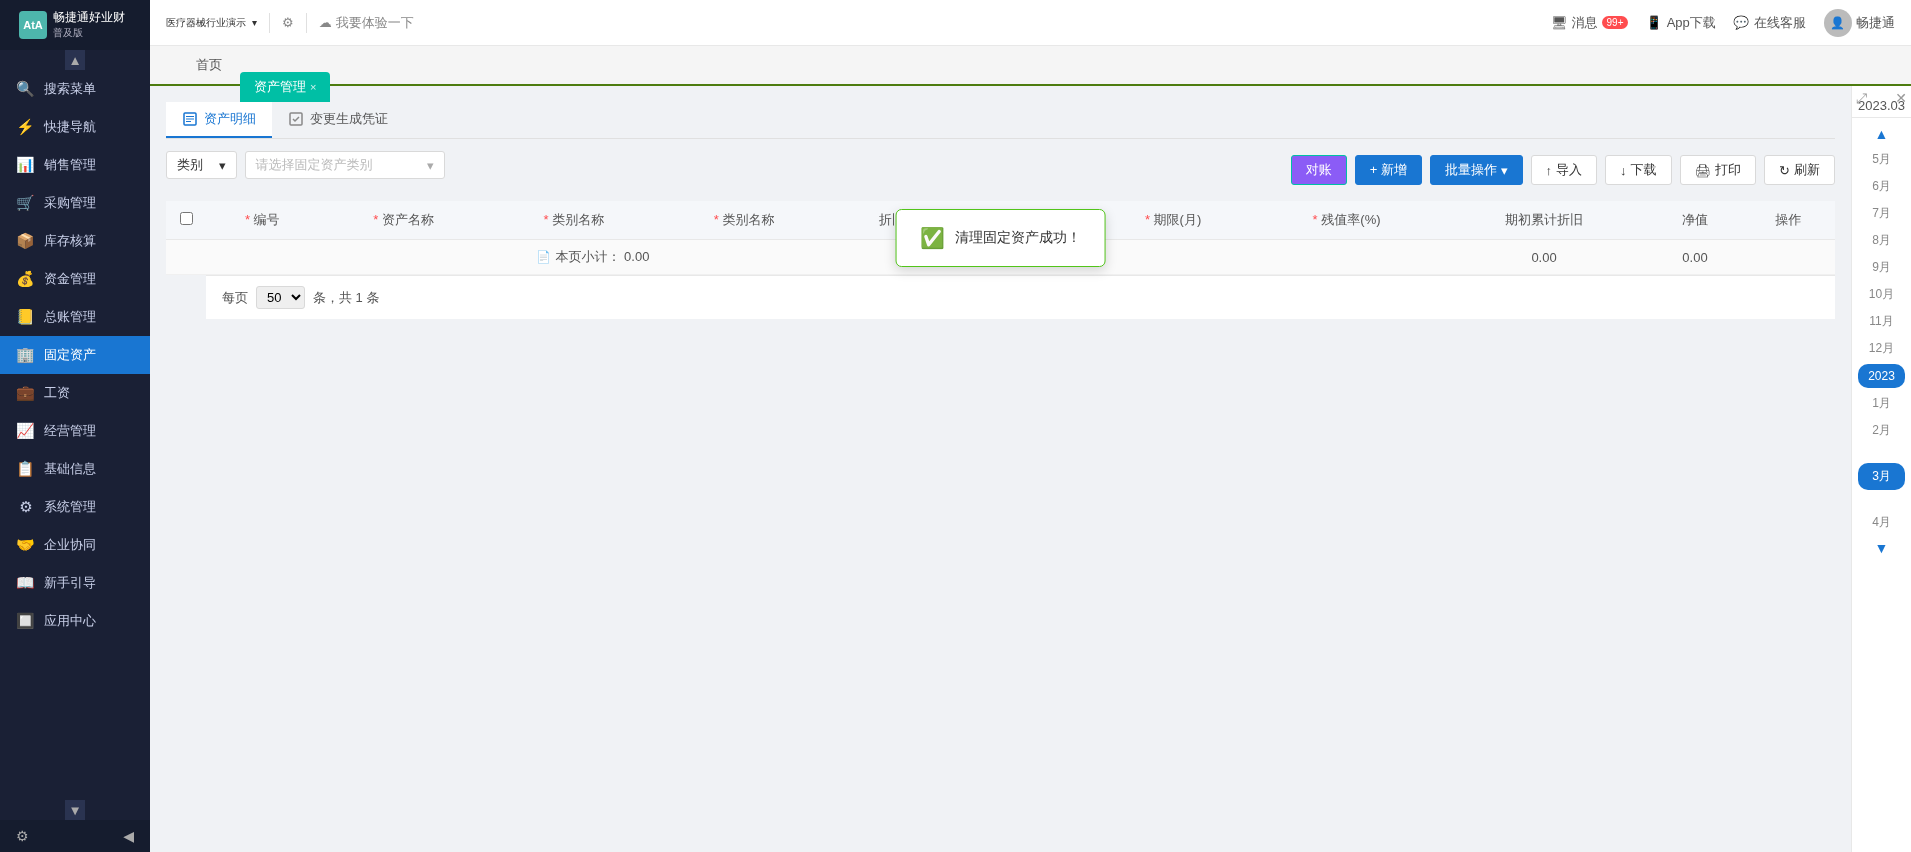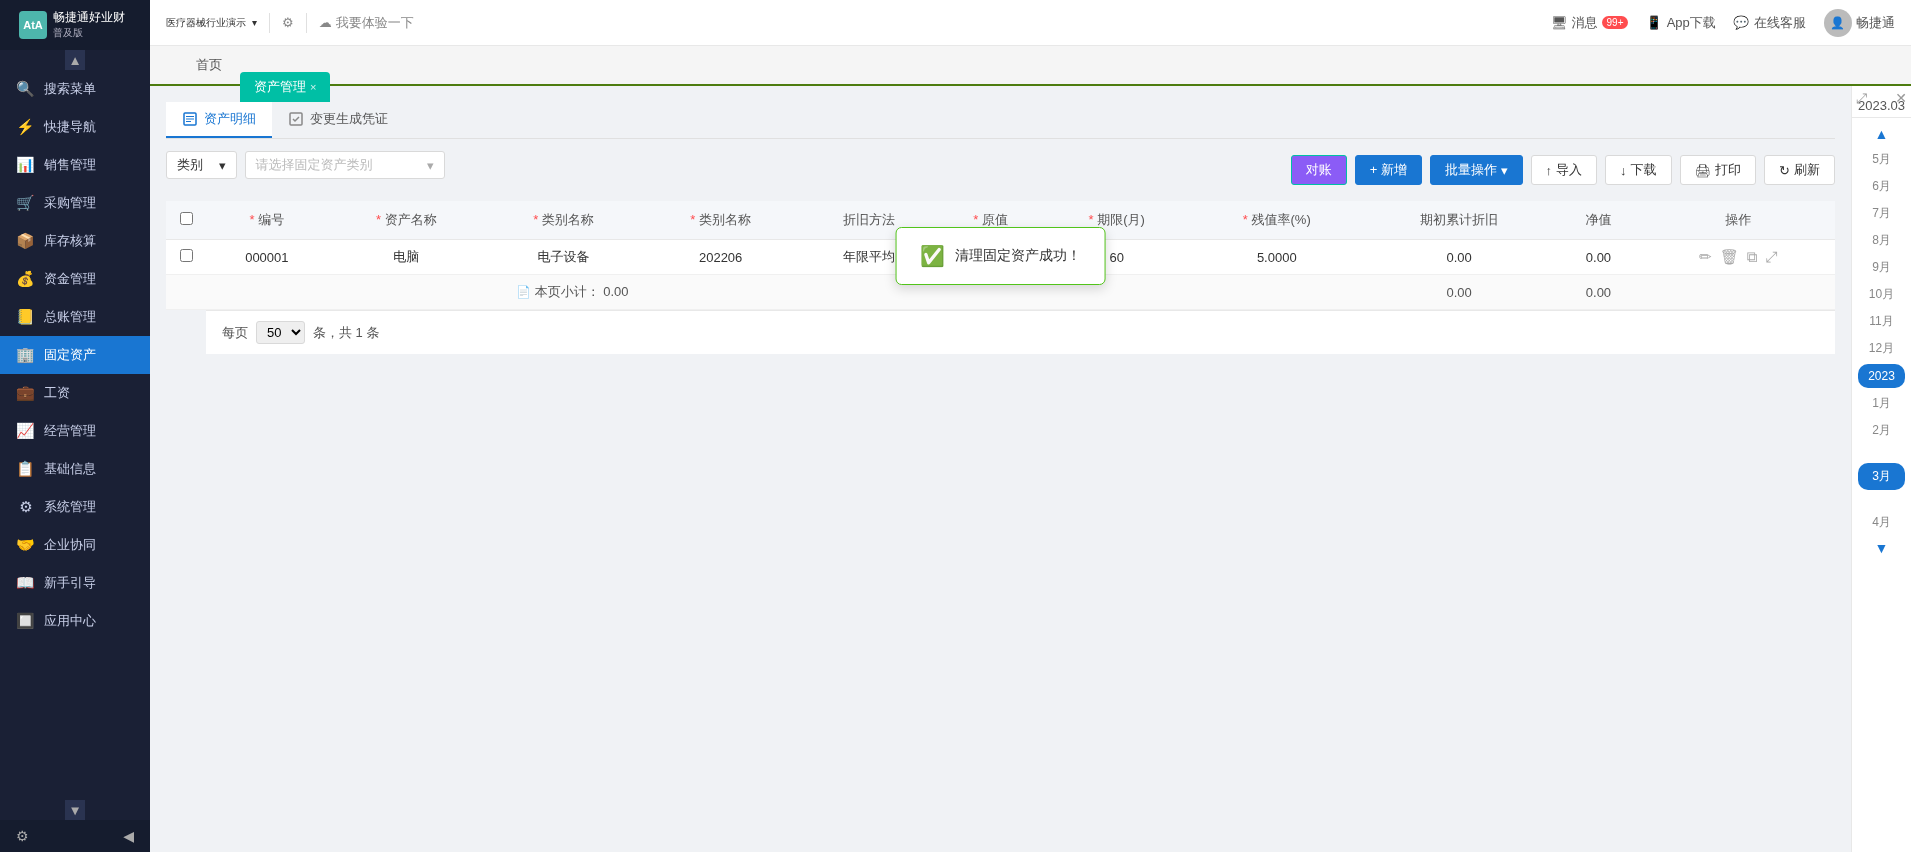--- a/index.html
+++ b/index.html
@@ -471,27 +471,6 @@
               </tr>
             </thead>
             <tbody>
-              <tr>
-                <td><input type="checkbox" style=""></td>
-                <td>000001</td>
-                <td>电脑</td>
-                <td>电子设备</td>
-                <td>202206</td>
-                <td>年限平均</td>
-                <td></td>
-                <td>60</td>
-                <td>5.0000</td>
-                <td>0.00</td>
-                <td>0.00</td>
-                <td>
-                  <div class="action-icons">
-                    <span class="action-icon" title="编辑">✏</span>
-                    <span class="action-icon" title="删除">🗑</span>
-                    <span class="action-icon" title="复制">⧉</span>
-                    <span class="action-icon" title="更多">⤢</span>
-                  </div>
-                </td>
-              </tr>
               <tr class="subtotal-row">
                 <td></td>
                 <td colspan="5">

